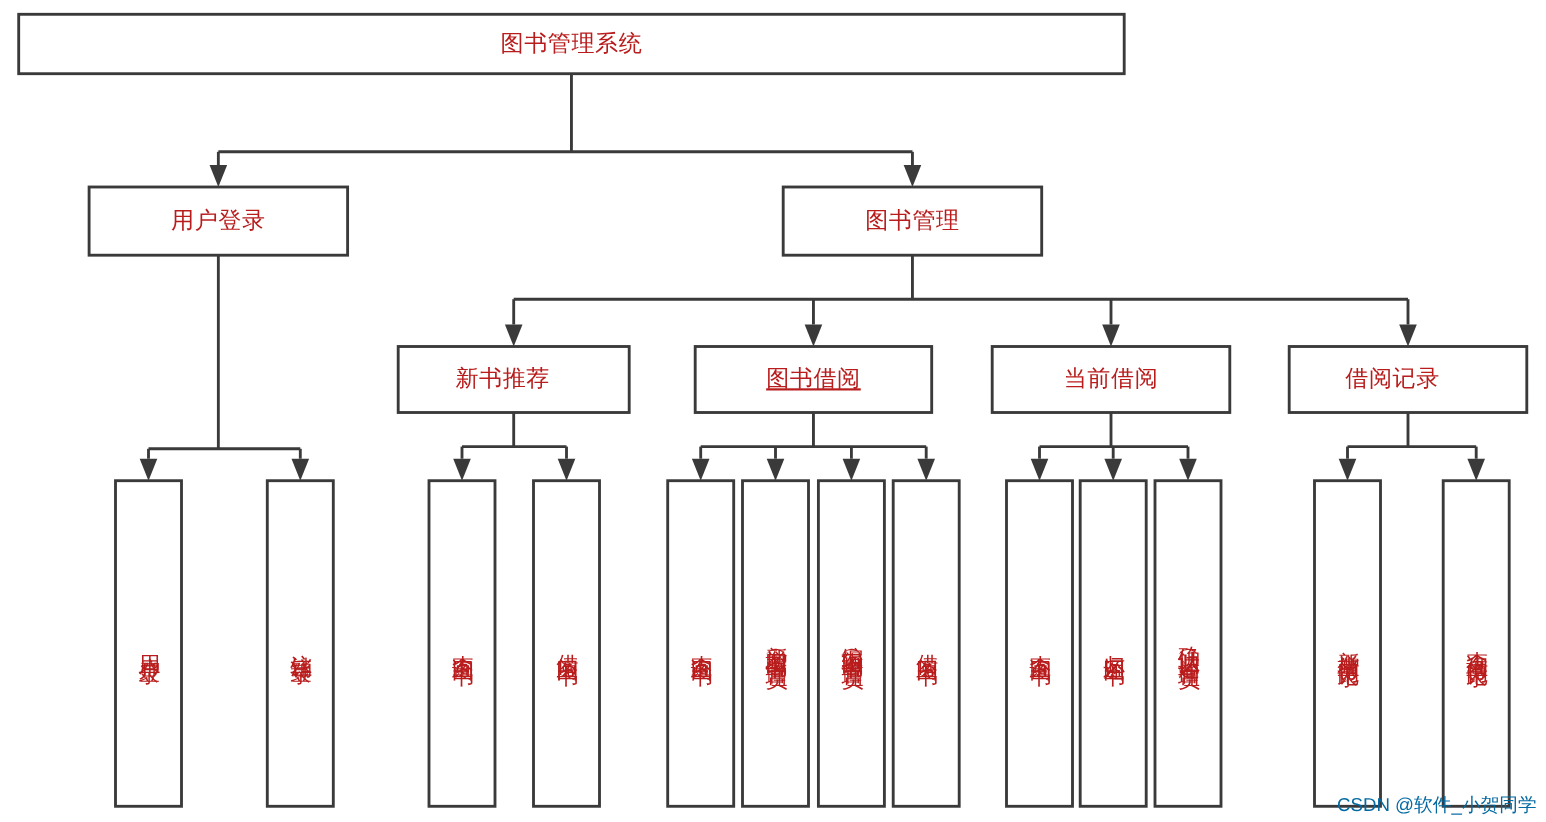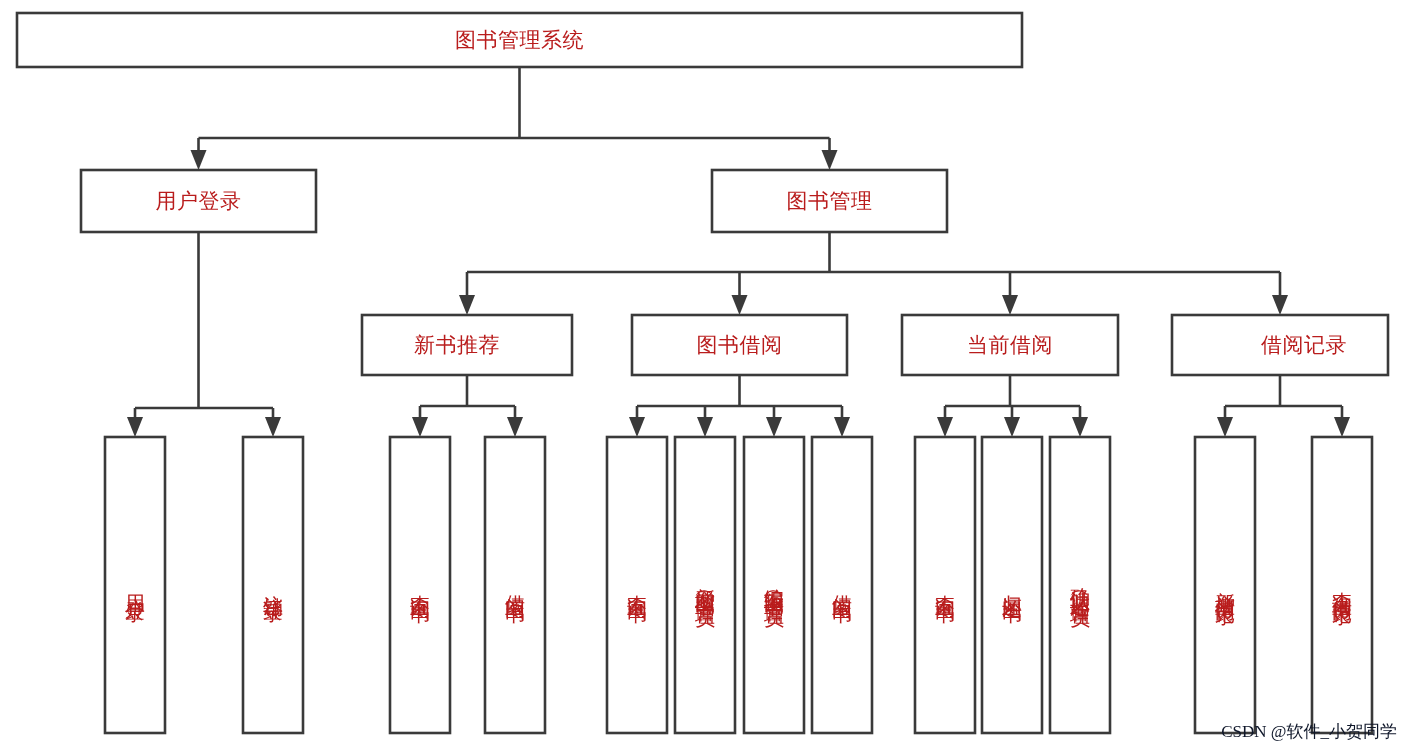--- a/index.html
+++ b/index.html
@@ -163,7 +163,7 @@
       <div class="node-label horizontal" style="left: 81px; top: 170px; width: 235px; height: 62px;">用户登录</div>
       <div class="node-label horizontal" style="left: 712px; top: 170px; width: 235px; height: 62px; border-radius: 29px;">图书管理</div>
       <div class="node-label horizontal" style="left: 362px; top: 315px; width: 190px; height: 60px;">新书推荐</div>
-      <div class="node-label horizontal" style="left: 632px; top: 315px; width: 215px; height: 60px;">图书借阅</div>
+      <div class="node-label horizontal" style="left: 632px; top: 315px; width: 215px; height: 60px; text-decoration: underline;">图书借阅</div>
       <div class="node-label horizontal" style="left: 902px; top: 315px; width: 216px; height: 60px; text-align: right;">当前借阅</div>
       <div class="node-label horizontal" style="left: 1172px; top: 315px; width: 188px; height: 60px; margin-left: 38px;">借阅记录</div>
       <div class="node-label vertical" style="left: 105px; top: 437px; width: 60px; height: 296px;">用户登录</div>

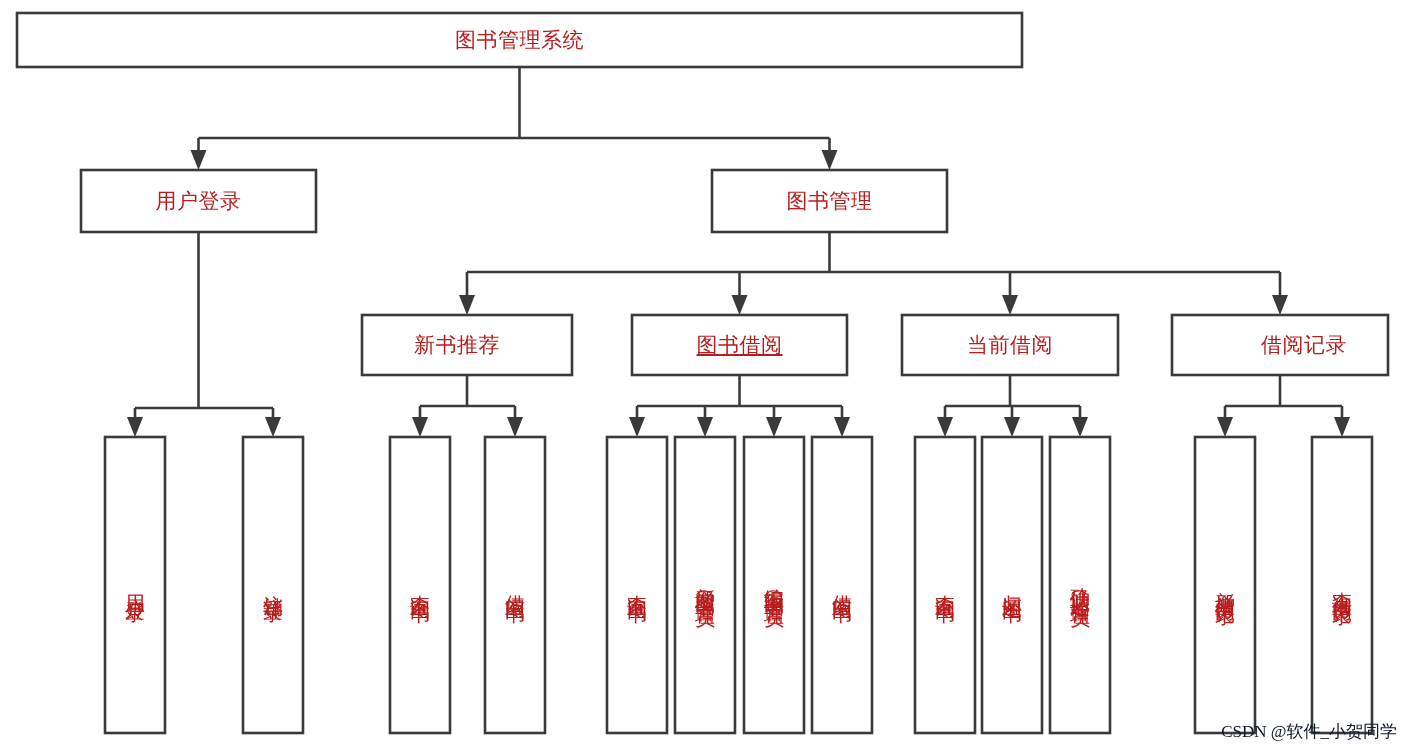--- a/index.html
+++ b/index.html
@@ -165,7 +165,7 @@
       <div class="node-label horizontal" style="left: 362px; top: 315px; width: 190px; height: 60px;">新书推荐</div>
       <div class="node-label horizontal" style="left: 632px; top: 315px; width: 215px; height: 60px; text-decoration: underline;">图书借阅</div>
       <div class="node-label horizontal" style="left: 902px; top: 315px; width: 216px; height: 60px; text-align: right;">当前借阅</div>
-      <div class="node-label horizontal" style="left: 1172px; top: 315px; width: 188px; height: 60px; margin-left: 38px;">借阅记录</div>
+      <div class="node-label horizontal" style="left: 1172px; top: 315px; width: 188px; height: 60px;">借阅记录</div>
       <div class="node-label vertical" style="left: 105px; top: 437px; width: 60px; height: 296px;">用户登录</div>
       <div class="node-label vertical" style="left: 243px; top: 437px; width: 60px; height: 296px;">注销登录</div>
       <div class="node-label vertical" style="left: 390px; top: 437px; width: 60px; height: 296px;">查询图书</div>

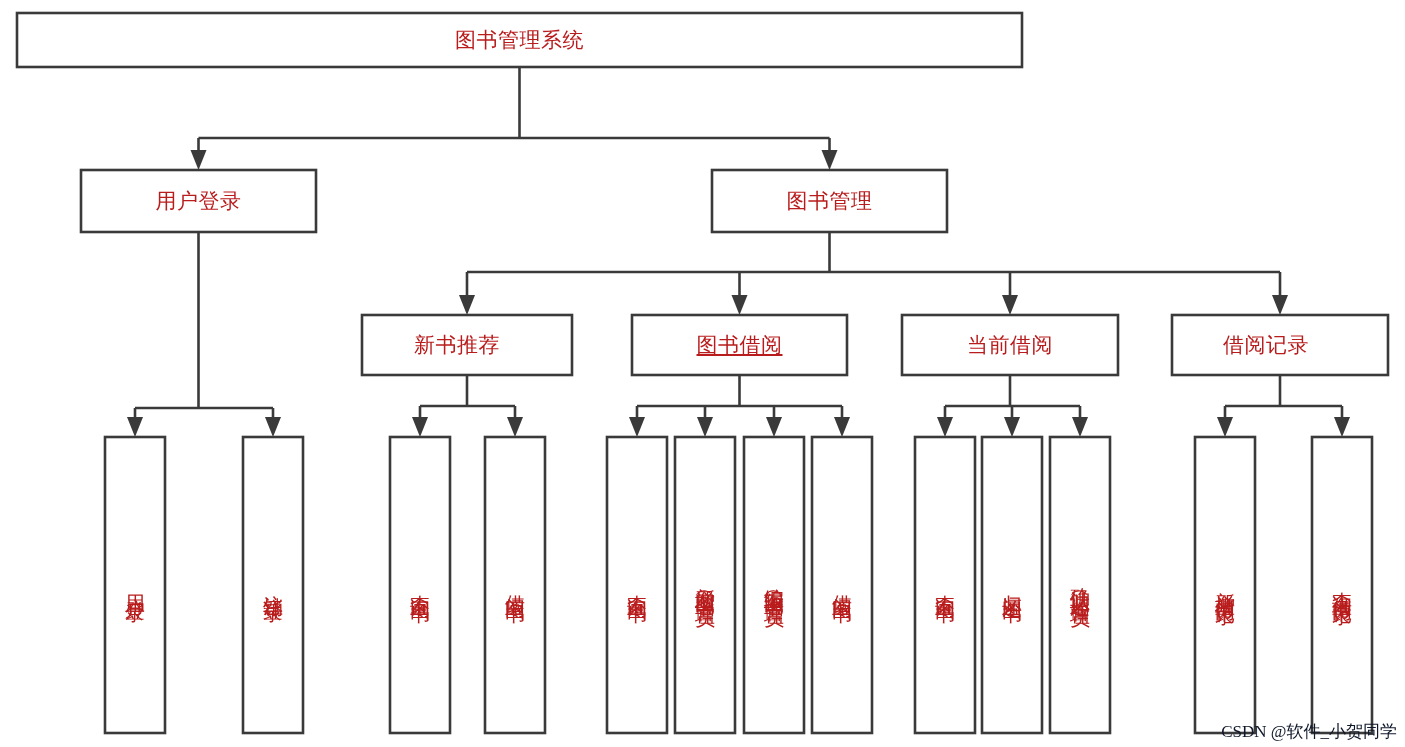--- a/index.html
+++ b/index.html
@@ -68,8 +68,8 @@
     right: 8px;
     bottom: 4px;
     font-size: 17px;
-    color: #0f172a;
-    font-family: Liberation Serif, serif;
+    color: #0369a1;
+    font-family: Liberation Sans, sans-serif;
     white-space: nowrap;
     pointer-events: none;
   }

